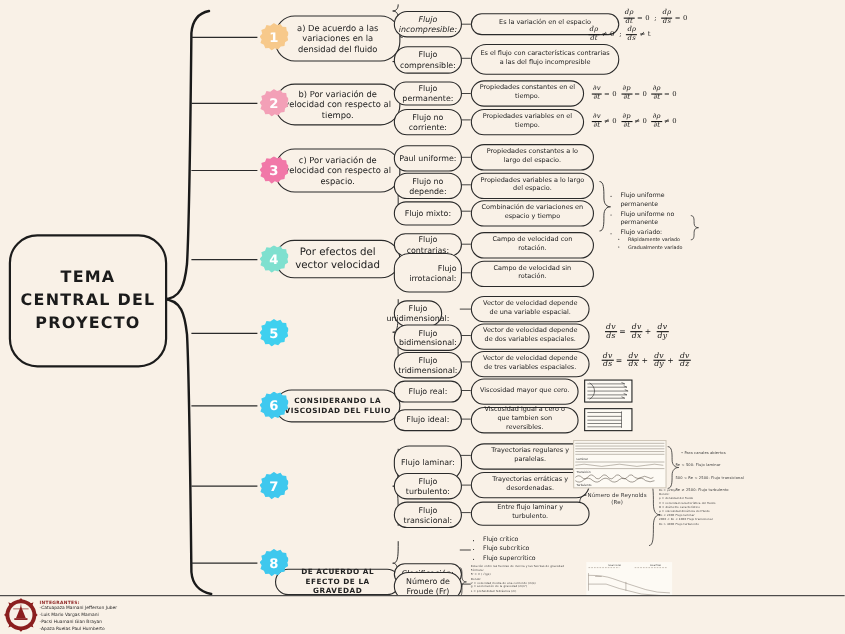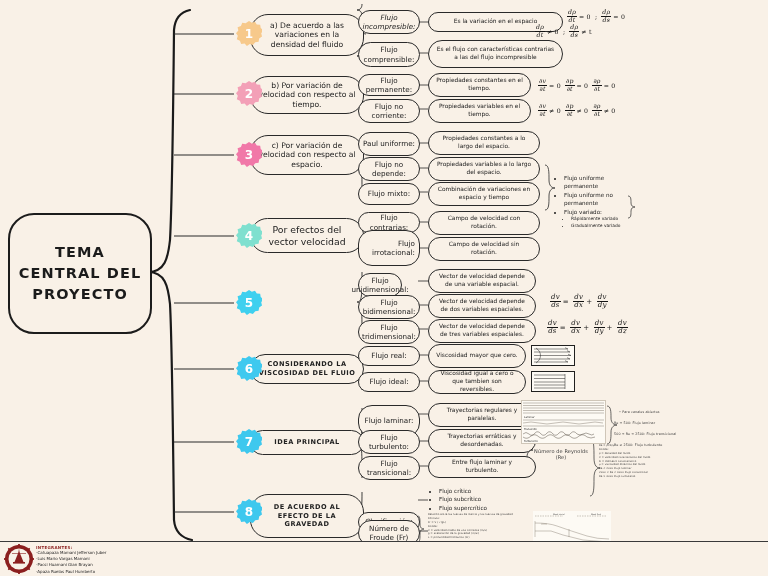--- a/index.html
+++ b/index.html
@@ -388,9 +388,6 @@
 
   <div class="badge" style="left:236px;top:429px;background:#3ec8ee;">
     <span>7</span>
-  </div>
-  <div class="l1 caps" style="left:250px;top:430px;width:114px;height:25px;">
-    <span class="t">IDEA PRINCIPAL</span>
   </div>
 
   <div class="l2" style="left:358px;top:405px;width:62px;height:32px;">

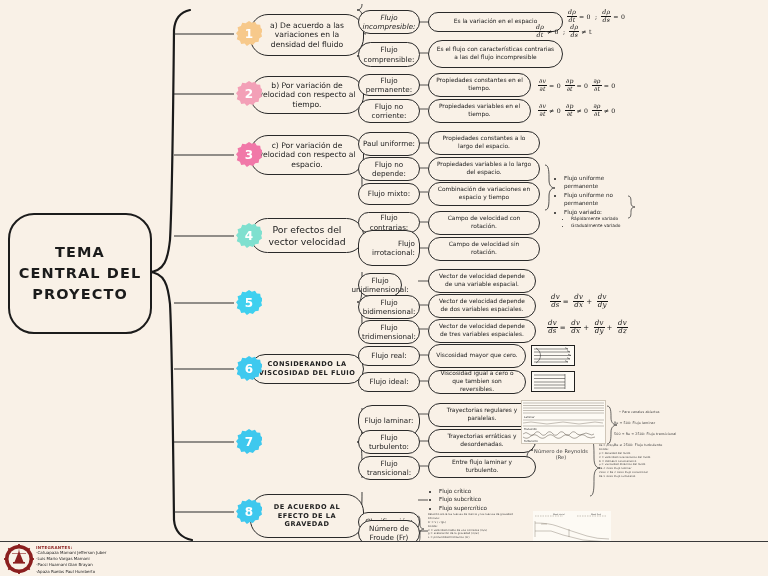--- a/index.html
+++ b/index.html
@@ -458,7 +458,7 @@
   <div class="badge" style="left:236px;top:499px;background:#3ec8ee;">
     <span>8</span>
   </div>
-  <div class="l1 caps" style="left:250px;top:494px;width:114px;height:44px;">
+  <div class="l1 caps" style="left:250px;top:517px;width:114px;height:24px;">
     <span class="t">DE ACUERDO AL EFECTO DE LA GRAVEDAD</span>
   </div>
 

